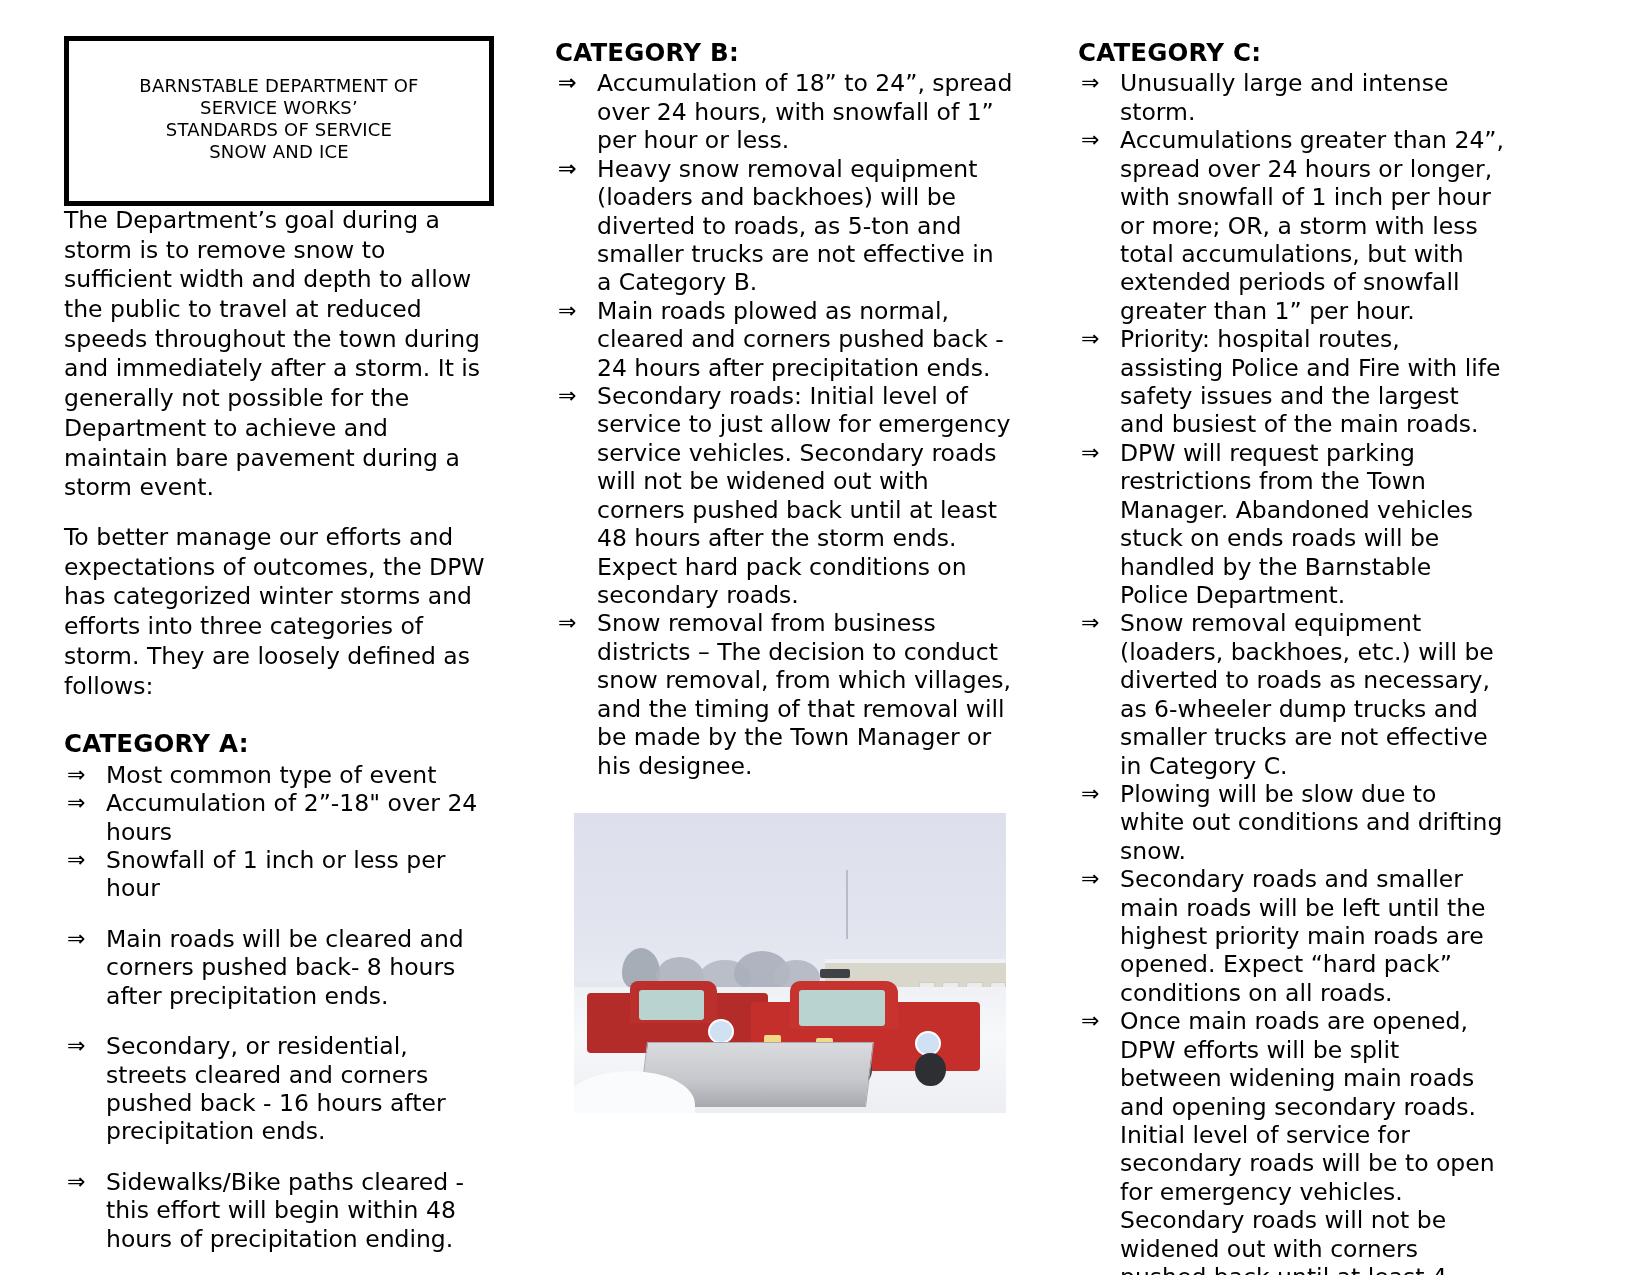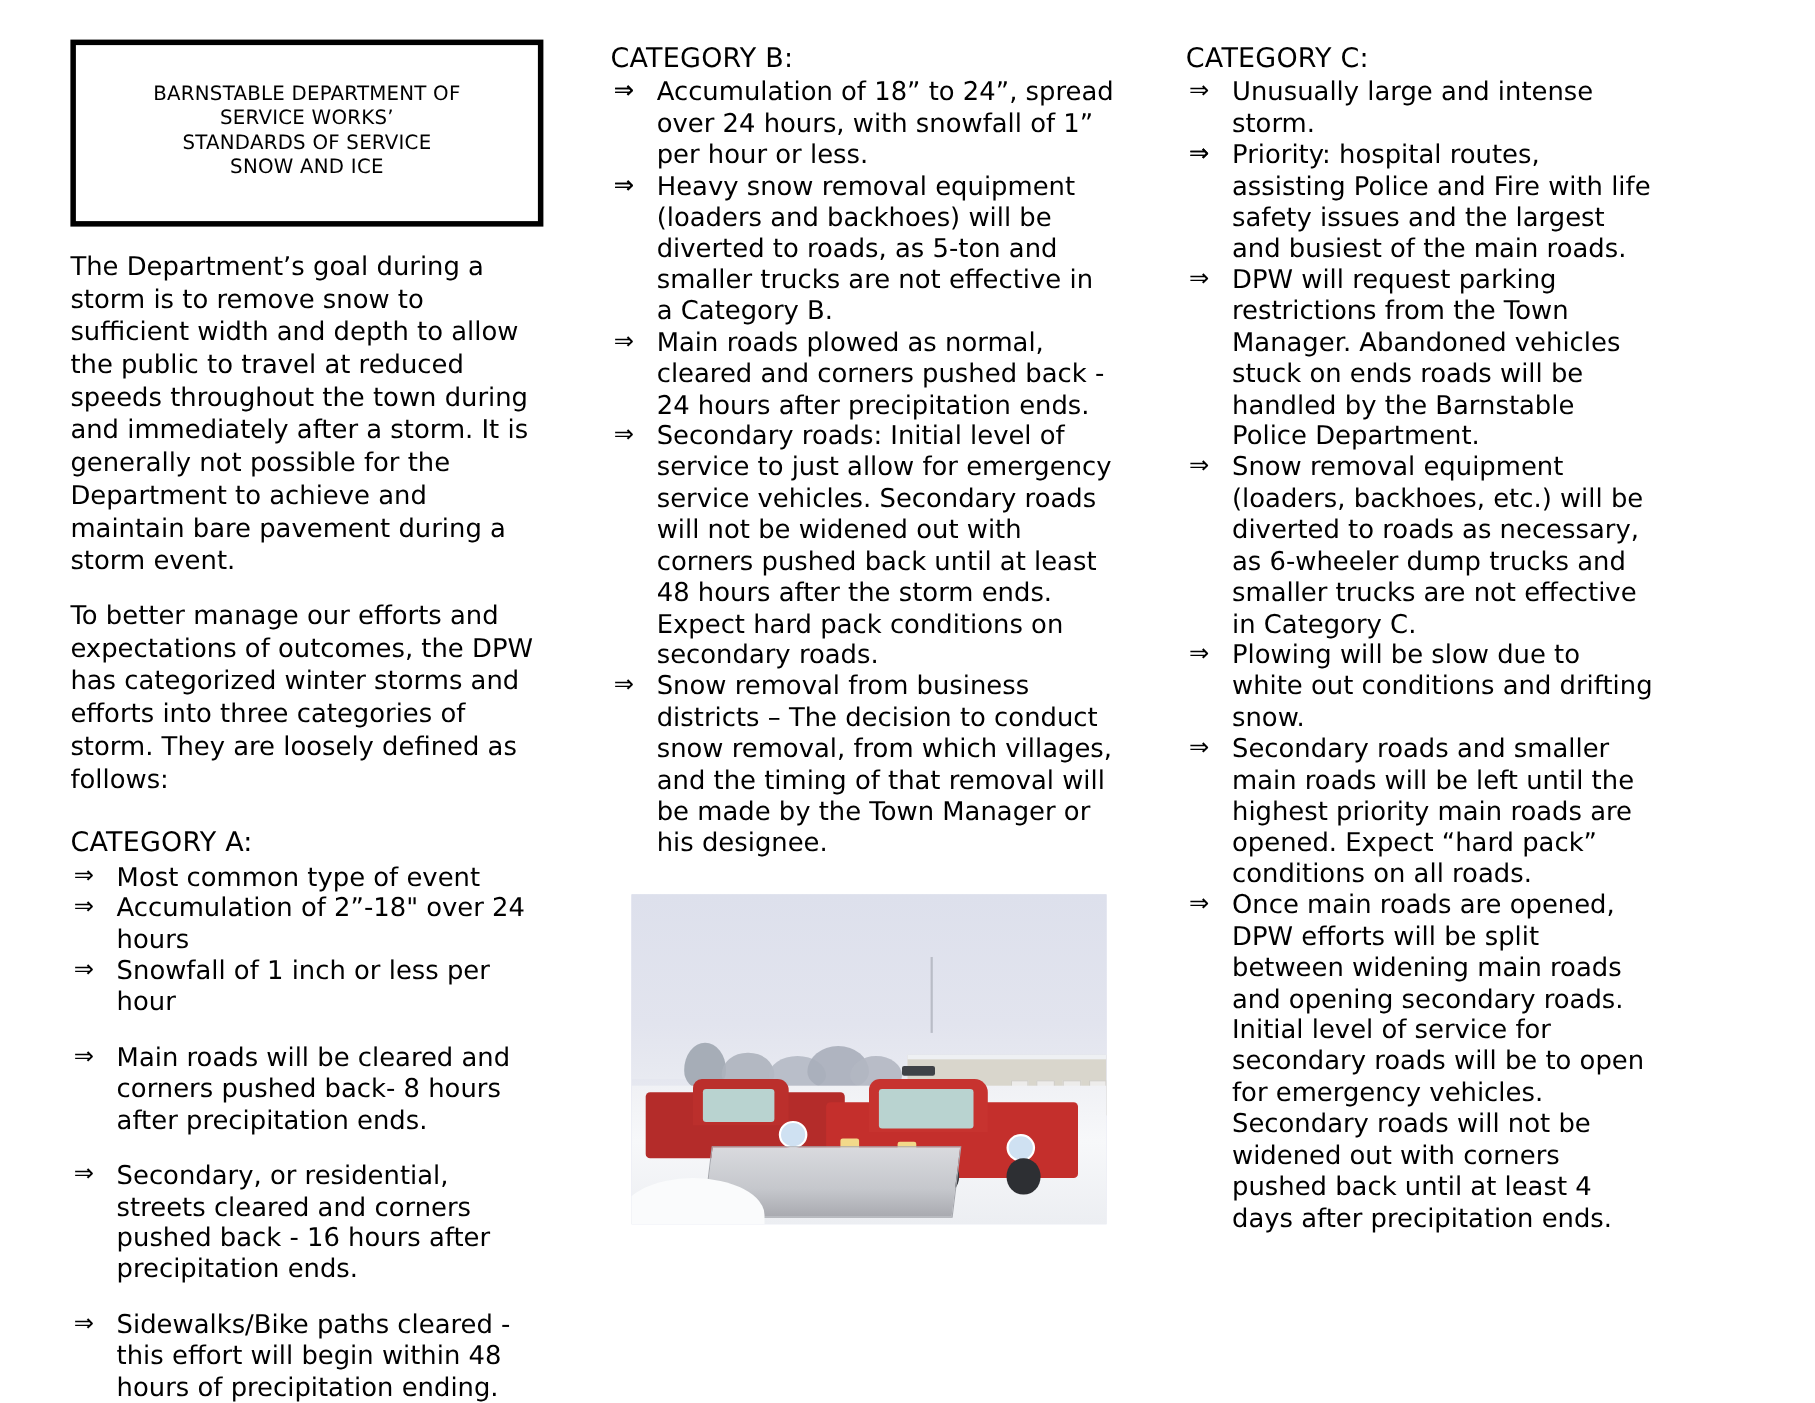--- a/index.html
+++ b/index.html
@@ -59,7 +59,7 @@
 
   
   .cat-head {
-    font-weight: normal;
+    font-weight: bold;
     font-size: 24.5px;
     line-height: 1.2;
     margin: 0;

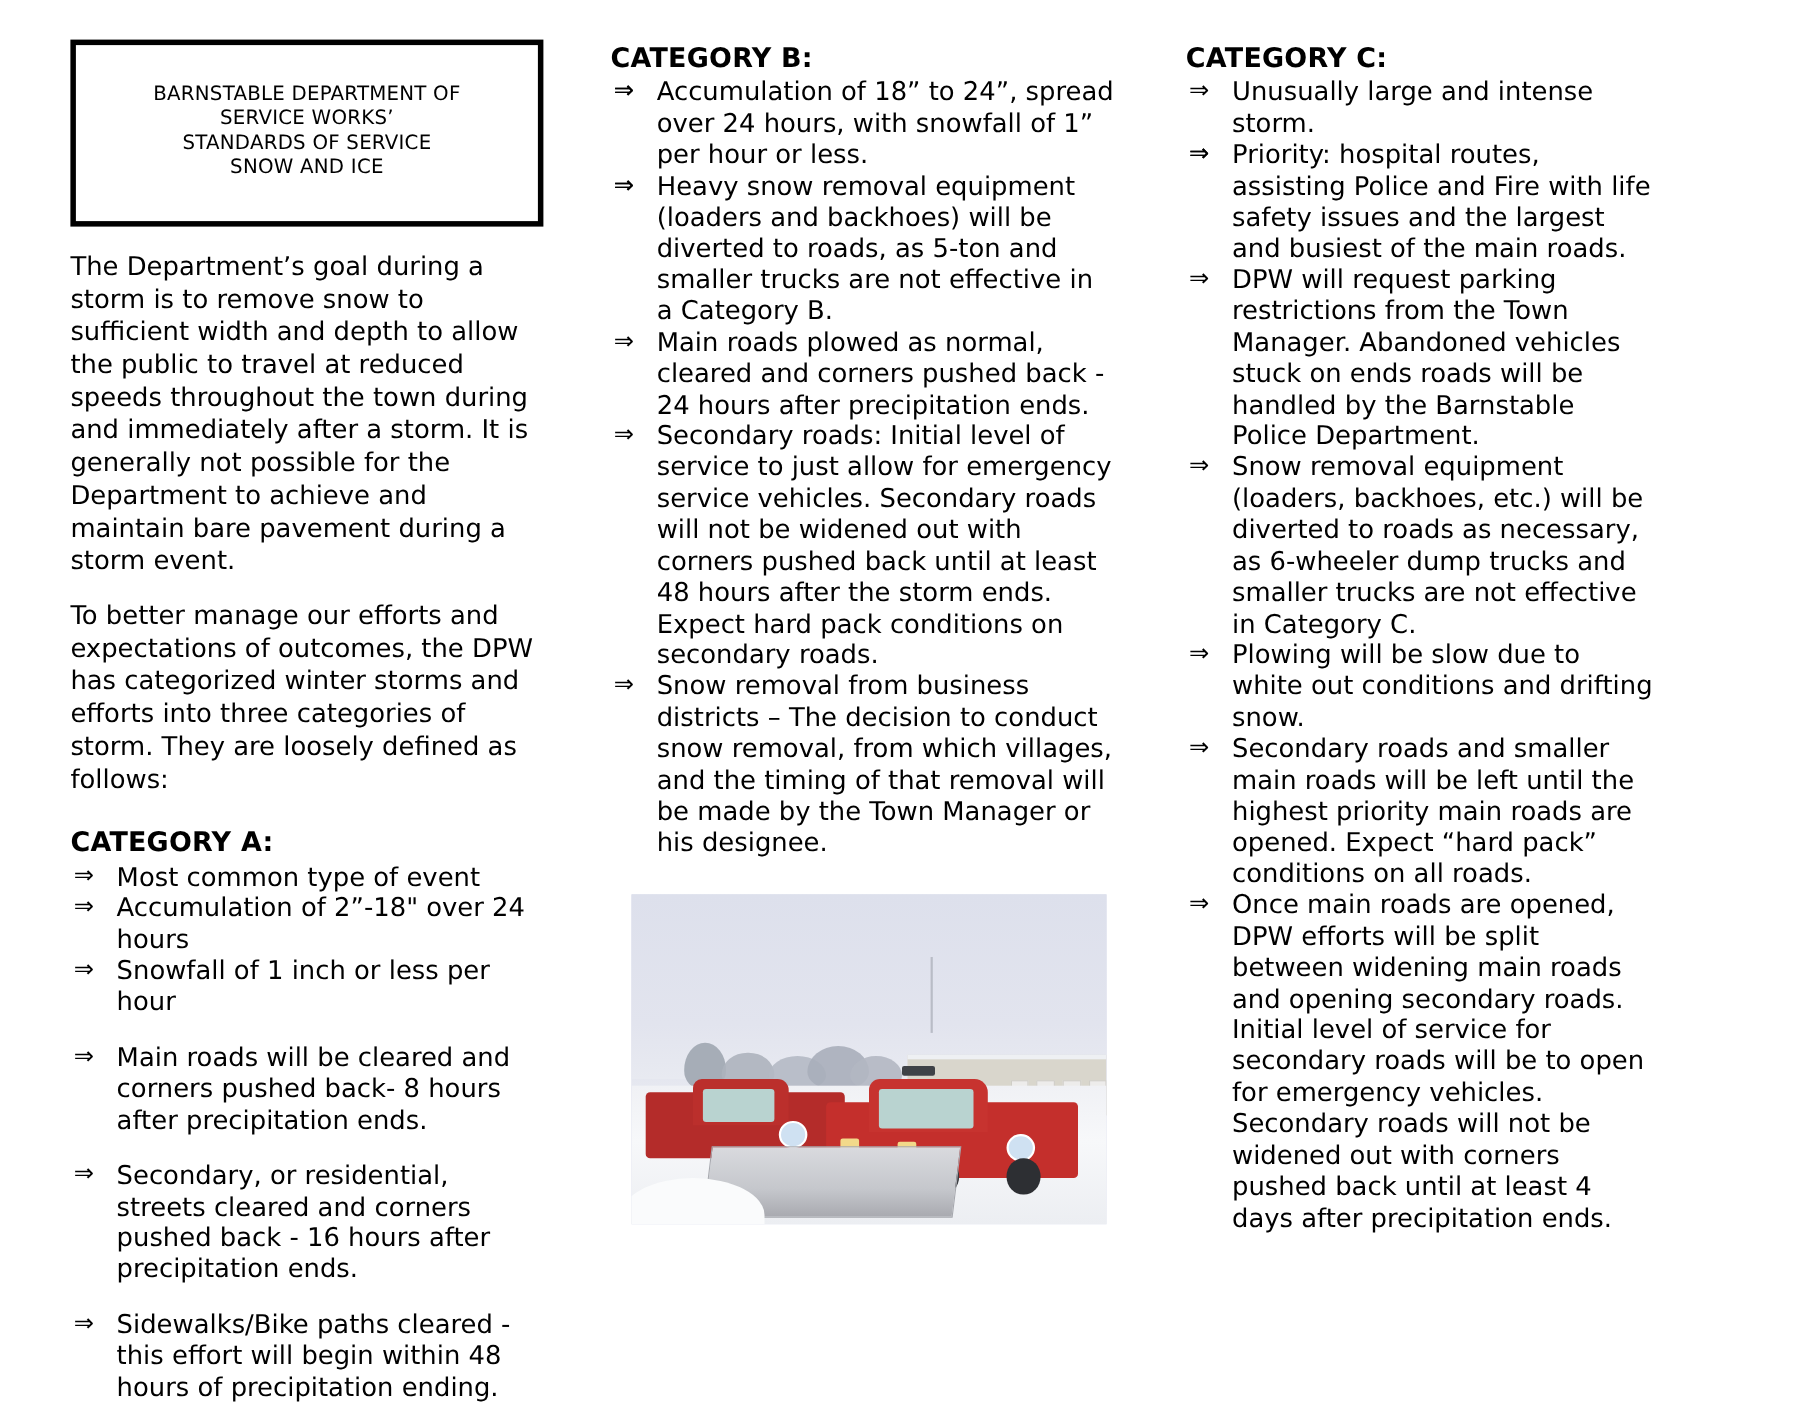--- a/index.html
+++ b/index.html
@@ -249,7 +249,7 @@
 
     <ul class="bullets">
       <li><span class="arrow">⇒</span><span>Unusually large and intense storm.</span></li>
-      <li><span class="arrow">⇒</span></li>
+      <li><span class="arrow">⇒</span><span>Accumulations greater than 24”, spread over 24 hours or longer, with snowfall of 1 inch per hour or more; OR, a storm with less total accumulations, but with extended periods of snowfall greater than 1” per hour.</span></li>
       <li><span class="arrow">⇒</span><span>Priority: hospital routes, assisting Police and Fire with life safety issues and the largest and busiest of the main roads.</span></li>
       <li><span class="arrow">⇒</span><span>DPW will request parking restrictions from the Town Manager.  Abandoned vehicles stuck on ends roads will be handled by the Barnstable Police Department.</span></li>
       <li><span class="arrow">⇒</span><span>Snow removal equipment (loaders, backhoes, etc.) will be diverted to roads as necessary, as 6-wheeler dump trucks and smaller trucks are not effective in Category C.</span></li>

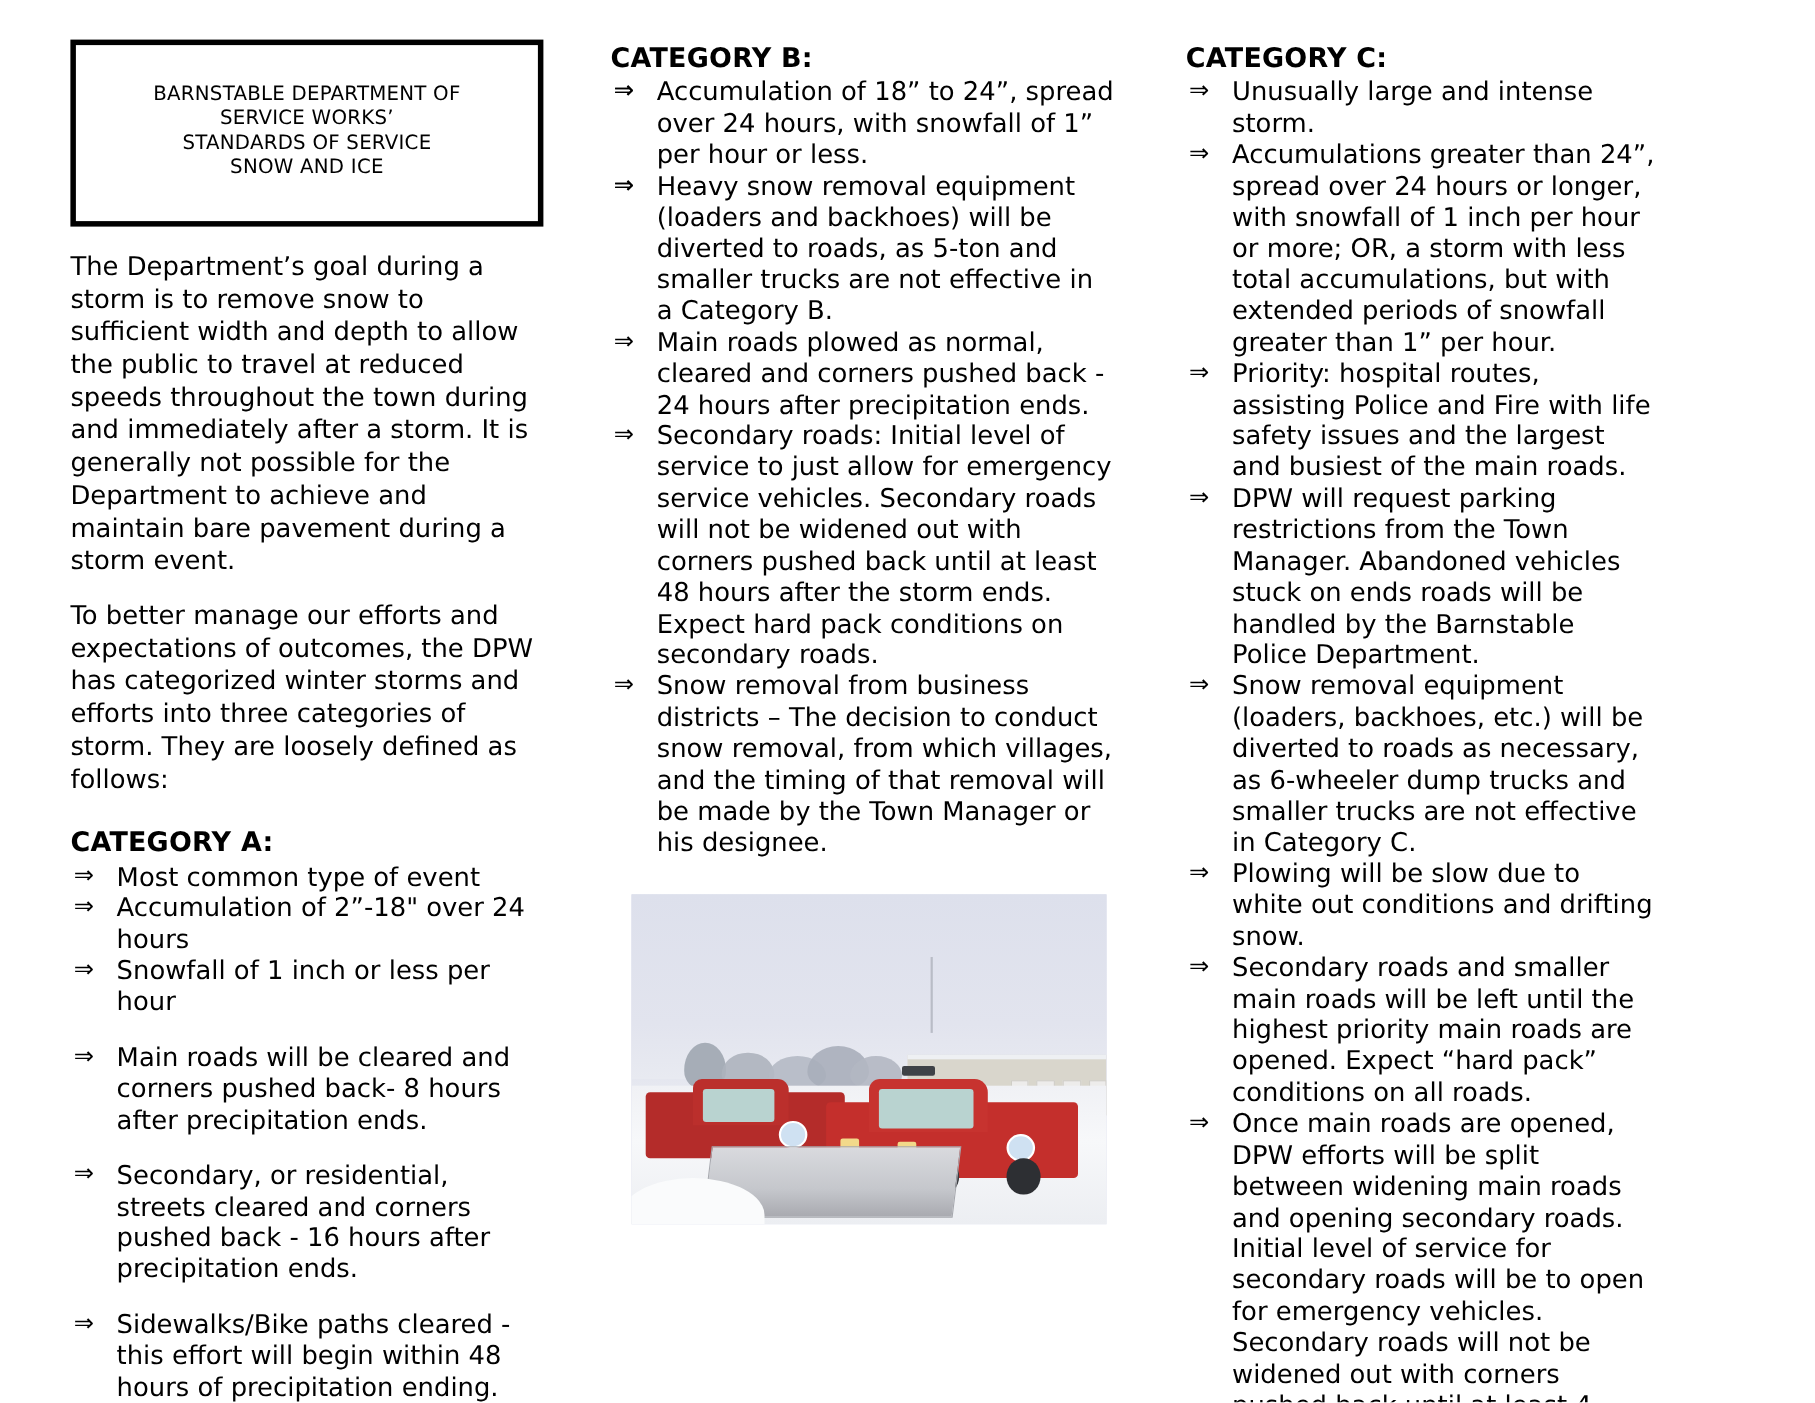--- a/index.html
+++ b/index.html
@@ -54,7 +54,7 @@
     margin: 0;
     white-space: pre-line;
   }
-  .para.first { margin-top: 22px; }
+  .para.first { }
   .para.gap   { margin-top: 20px; }
 
   

